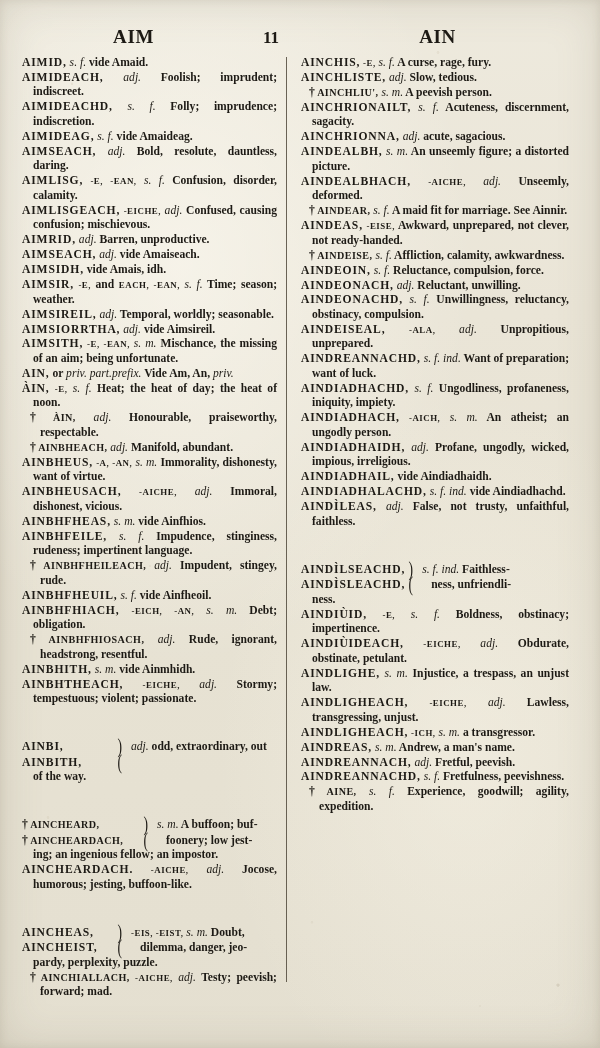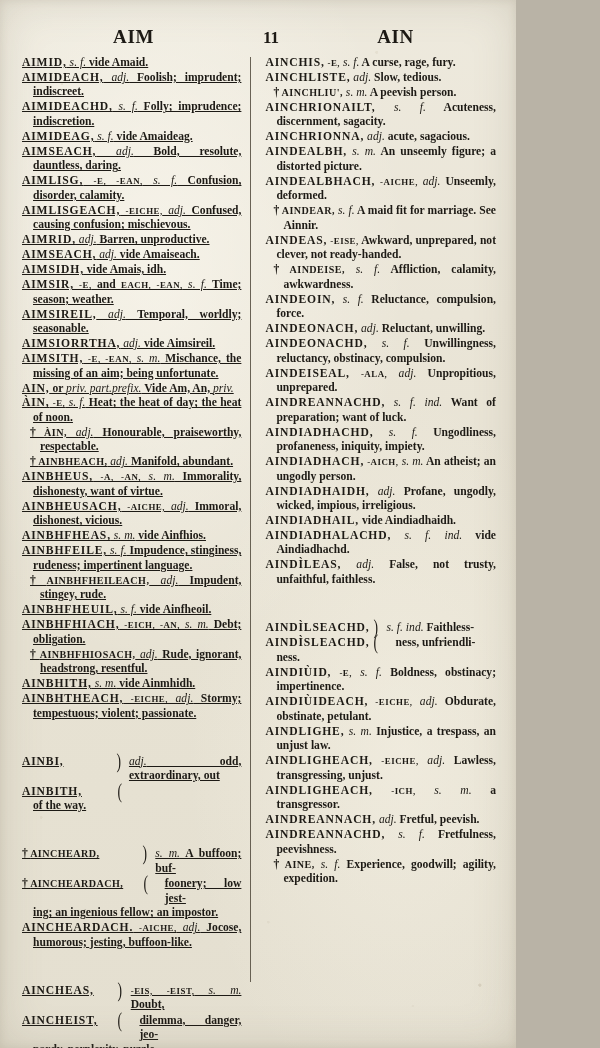--- a/index.html
+++ b/index.html
@@ -9,7 +9,7 @@
   }
   #page {
     position: relative;
-    width: 516px;
+    width: 600px;
     height: 1048px;
     background:
       radial-gradient(ellipse 70% 55% at 30% 25%, rgba(255,253,246,0.55) 0%, rgba(255,253,246,0) 70%),

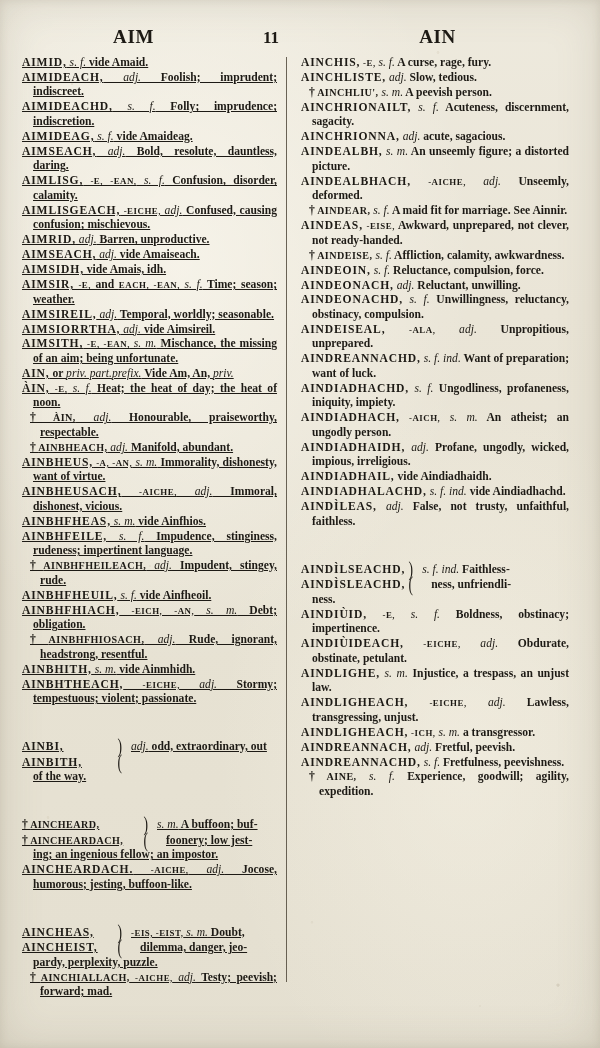--- a/index.html
+++ b/index.html
@@ -75,7 +75,7 @@
     font-size: 11.6px;
     line-height: 14.55px;
   }
-  .col.left  { padding-right: 9px; text-decoration: underline; }
+  .col.left  { padding-right: 9px; }
   .col.right { padding-left: 14px; width: 268px; }
 
   .rule {

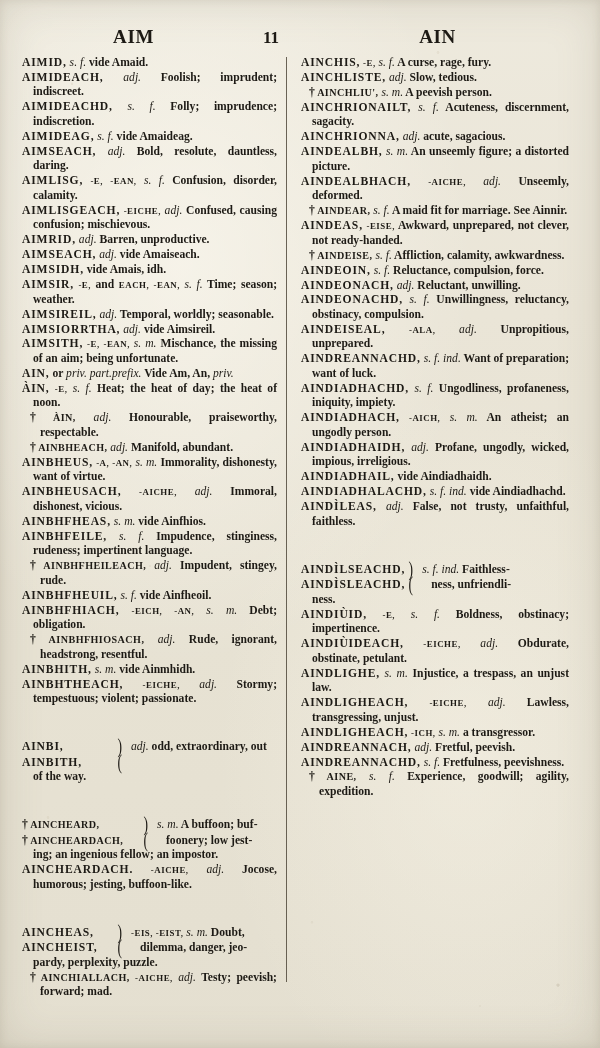--- a/index.html
+++ b/index.html
@@ -281,6 +281,7 @@
         <div class="entry"><span class="hw">AINDLIGHE,</span><span class="pos"> s. m.</span><span class="def"> Injustice, a trespass, an unjust law.</span></div>
         <div class="entry"><span class="hw">AINDLIGHEACH,</span><span class="infl"> -EICHE,</span><span class="pos"> adj.</span><span class="def"> Lawless, transgressing, unjust.</span></div>
         <div class="entry"><span class="hw">AINDLIGHEACH,</span><span class="infl"> -ICH,</span><span class="pos"> s. m.</span><span class="def"> a transgressor.</span></div>
+        <div class="entry"><span class="hw">AINDREAS,</span><span class="pos"> s. m.</span><span class="def"> Andrew, a man's name.</span></div>
         <div class="entry"><span class="hw">AINDREANNACH,</span><span class="pos"> adj.</span><span class="def"> Fretful, peevish.</span></div>
         <div class="entry"><span class="hw">AINDREANNACHD,</span><span class="pos"> s. f.</span><span class="def"> Fretfulness, peevishness.</span></div>
         <div class="entry dag"><span class="dagger">† </span><span class="hw sc">AINE,</span><span class="pos"> s. f.</span><span class="def"> Experience, goodwill; agility, expedition.</span></div>

